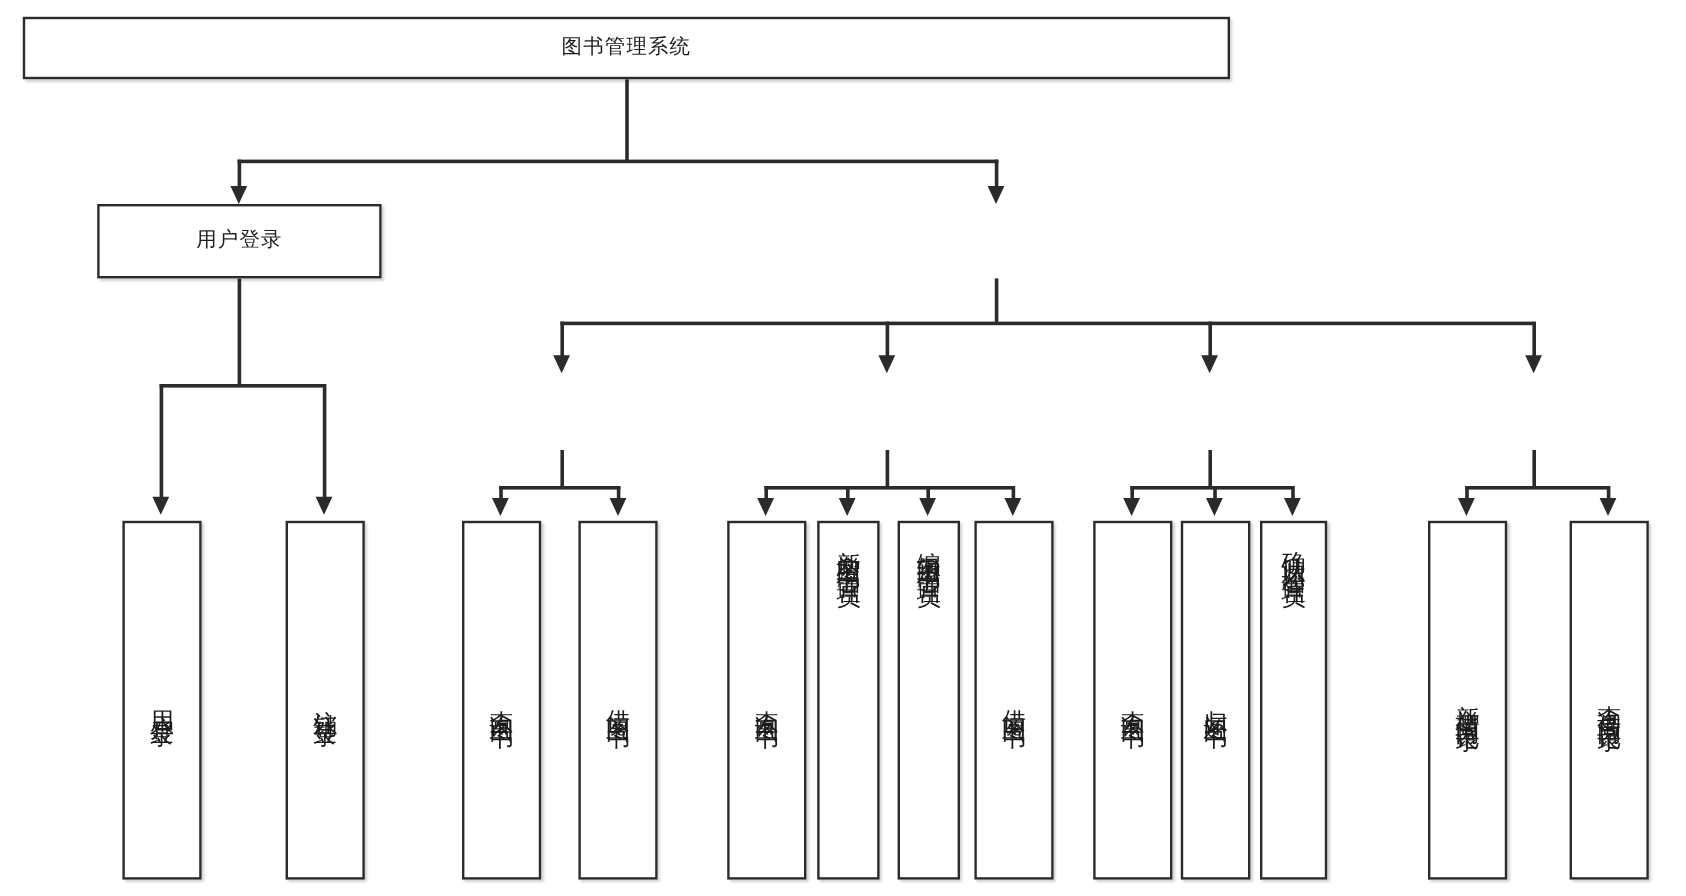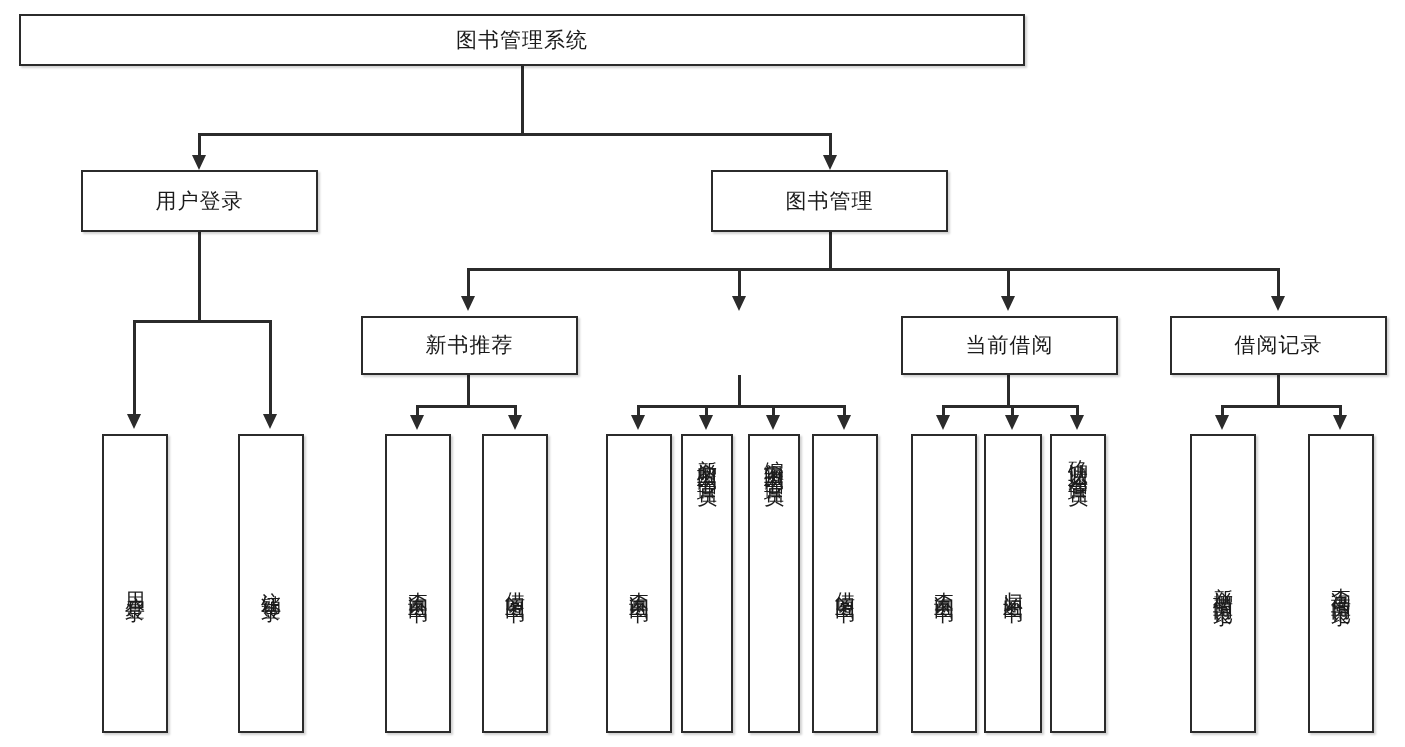--- a/index.html
+++ b/index.html
@@ -31,7 +31,7 @@
   }
   .node .label {
     color: #1b1b1b;
-    font-size: 21px;
+    font-size: 17px;
     line-height: 1.15;
     letter-spacing: 1px;
     white-space: nowrap;

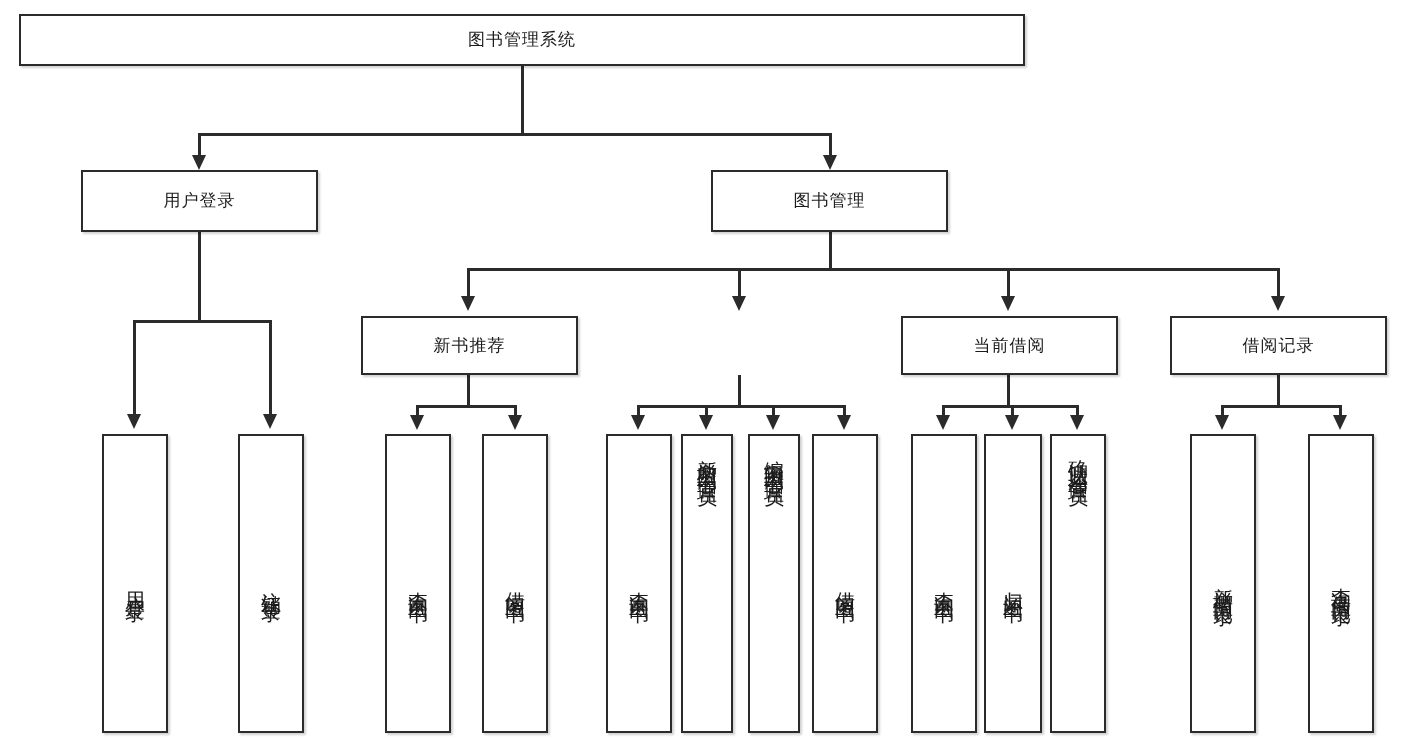--- a/index.html
+++ b/index.html
@@ -151,9 +151,6 @@
   <div class="node" style="left:81px; top:170px; width:237px; height:62px;">
     <span class="label">用户登录</span>
   </div>
-  <div class="node" style="left:711px; top:170px; width:237px; height:62px;">
-    <span class="label">图书管理</span>
-  </div>
 
   <div class="node" style="left:361px; top:316px; width:217px; height:59px;">
     <span class="label">新书推荐</span>

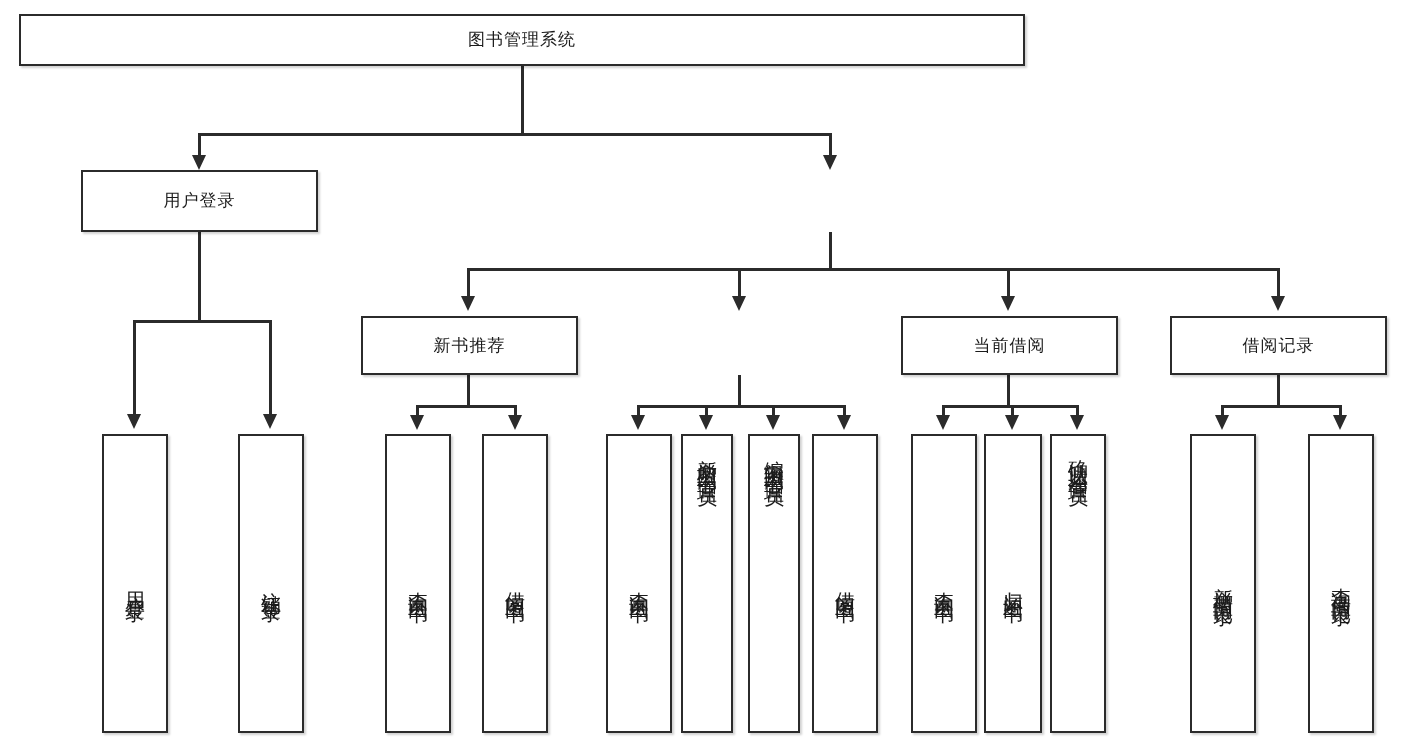--- a/index.html
+++ b/index.html
@@ -152,9 +152,6 @@
     <span class="label">用户登录</span>
   </div>
 
-  <div class="node" style="left:361px; top:316px; width:217px; height:59px;">
-    <span class="label">新书推荐</span>
-  </div>
   <div class="node" style="left:901px; top:316px; width:217px; height:59px;">
     <span class="label">当前借阅</span>
   </div>

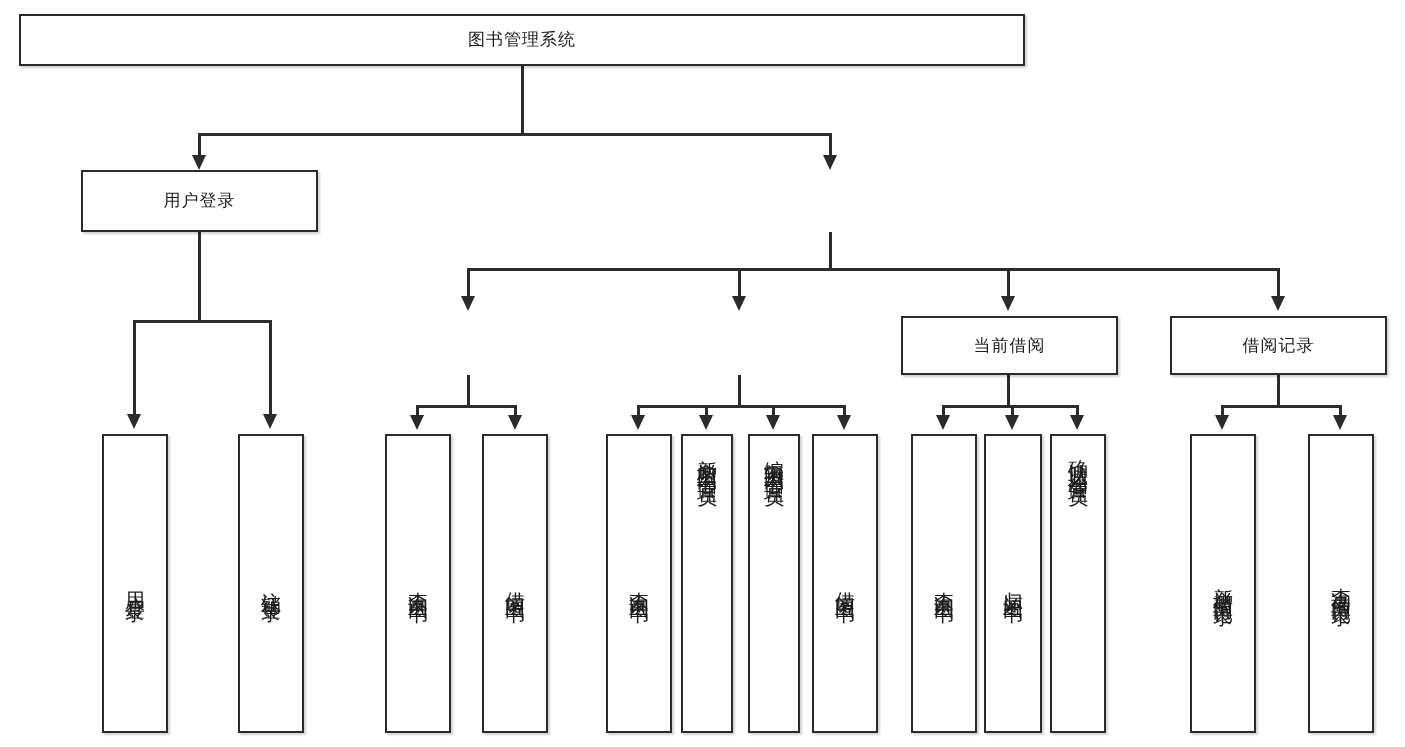--- a/index.html
+++ b/index.html
@@ -152,9 +152,6 @@
     <span class="label">用户登录</span>
   </div>
 
-  <div class="node" style="left:901px; top:316px; width:217px; height:59px;">
-    <span class="label">当前借阅</span>
-  </div>
   <div class="node" style="left:1170px; top:316px; width:217px; height:59px;">
     <span class="label">借阅记录</span>
   </div>

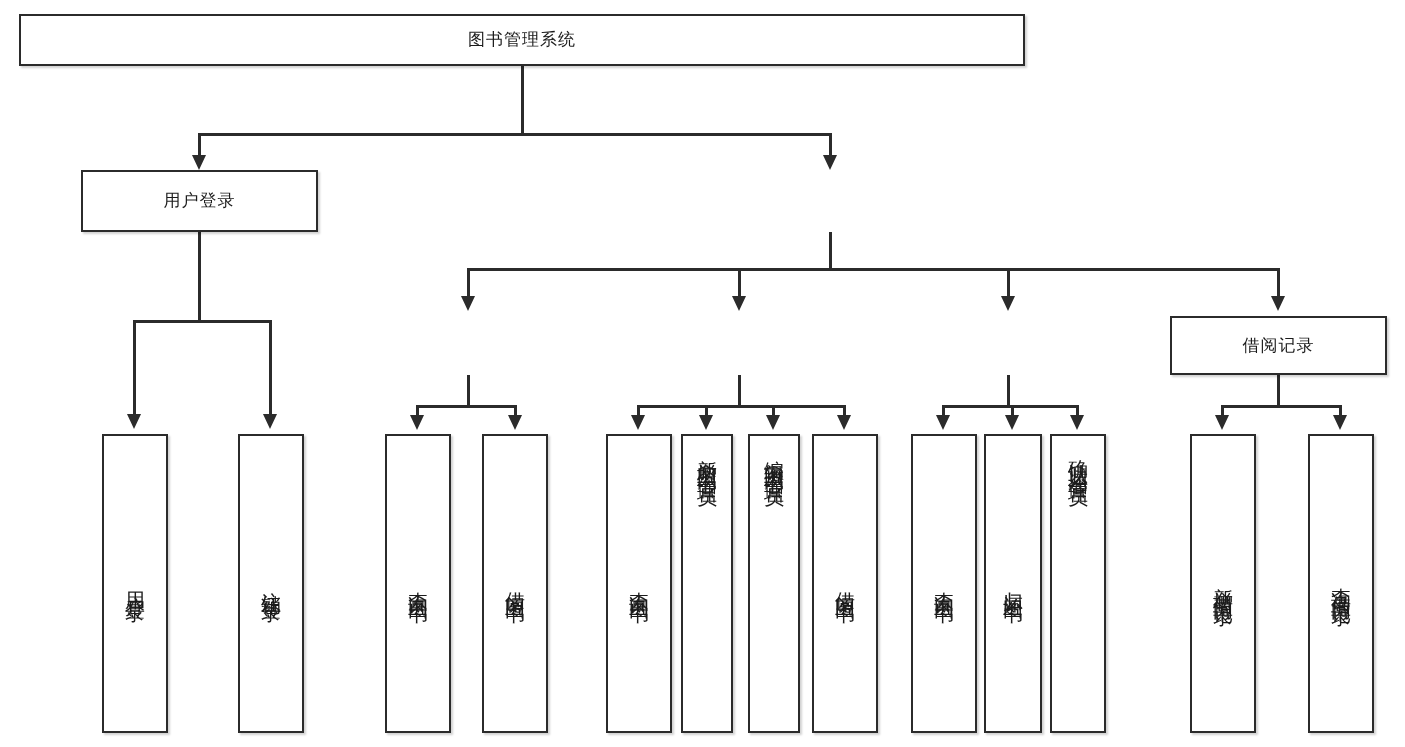--- a/index.html
+++ b/index.html
@@ -152,9 +152,6 @@
     <span class="label">用户登录</span>
   </div>
 
-  <div class="node" style="left:1170px; top:316px; width:217px; height:59px;">
-    <span class="label">借阅记录</span>
-  </div>
 
   <div class="node vertical center" style="left:102px; top:434px; width:66px; height:299px;">
     <span class="label">用户登录</span>

